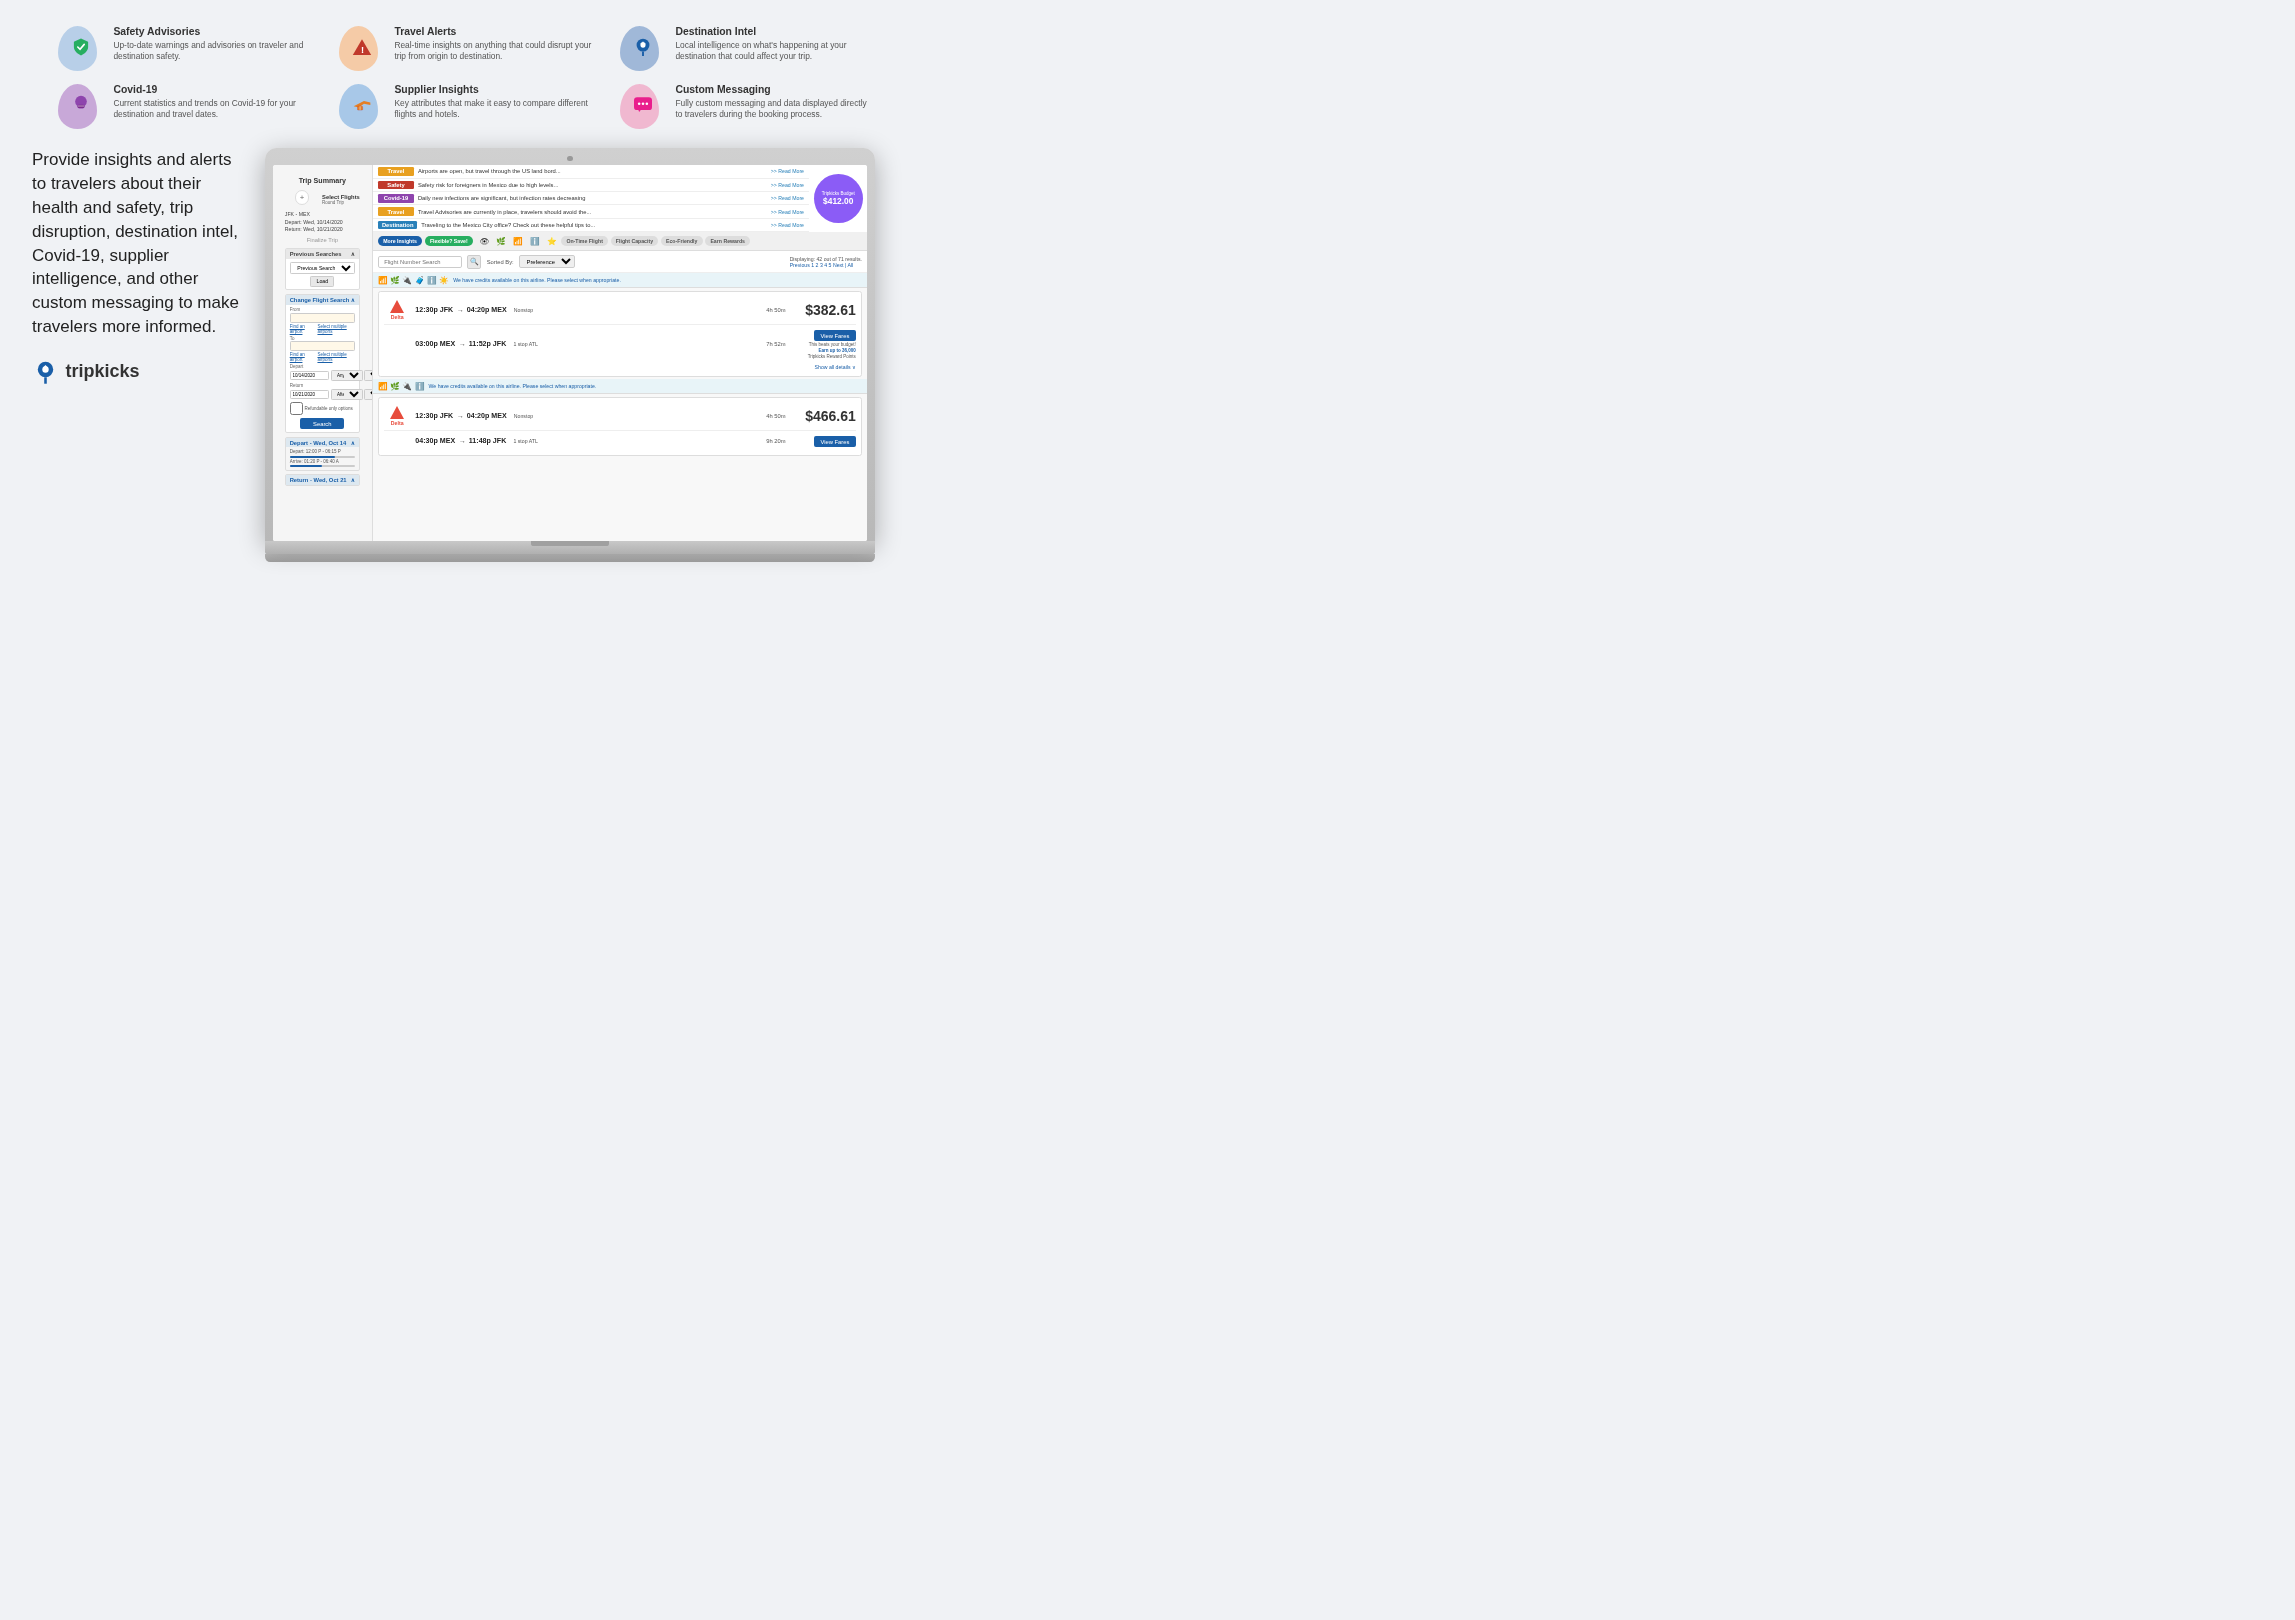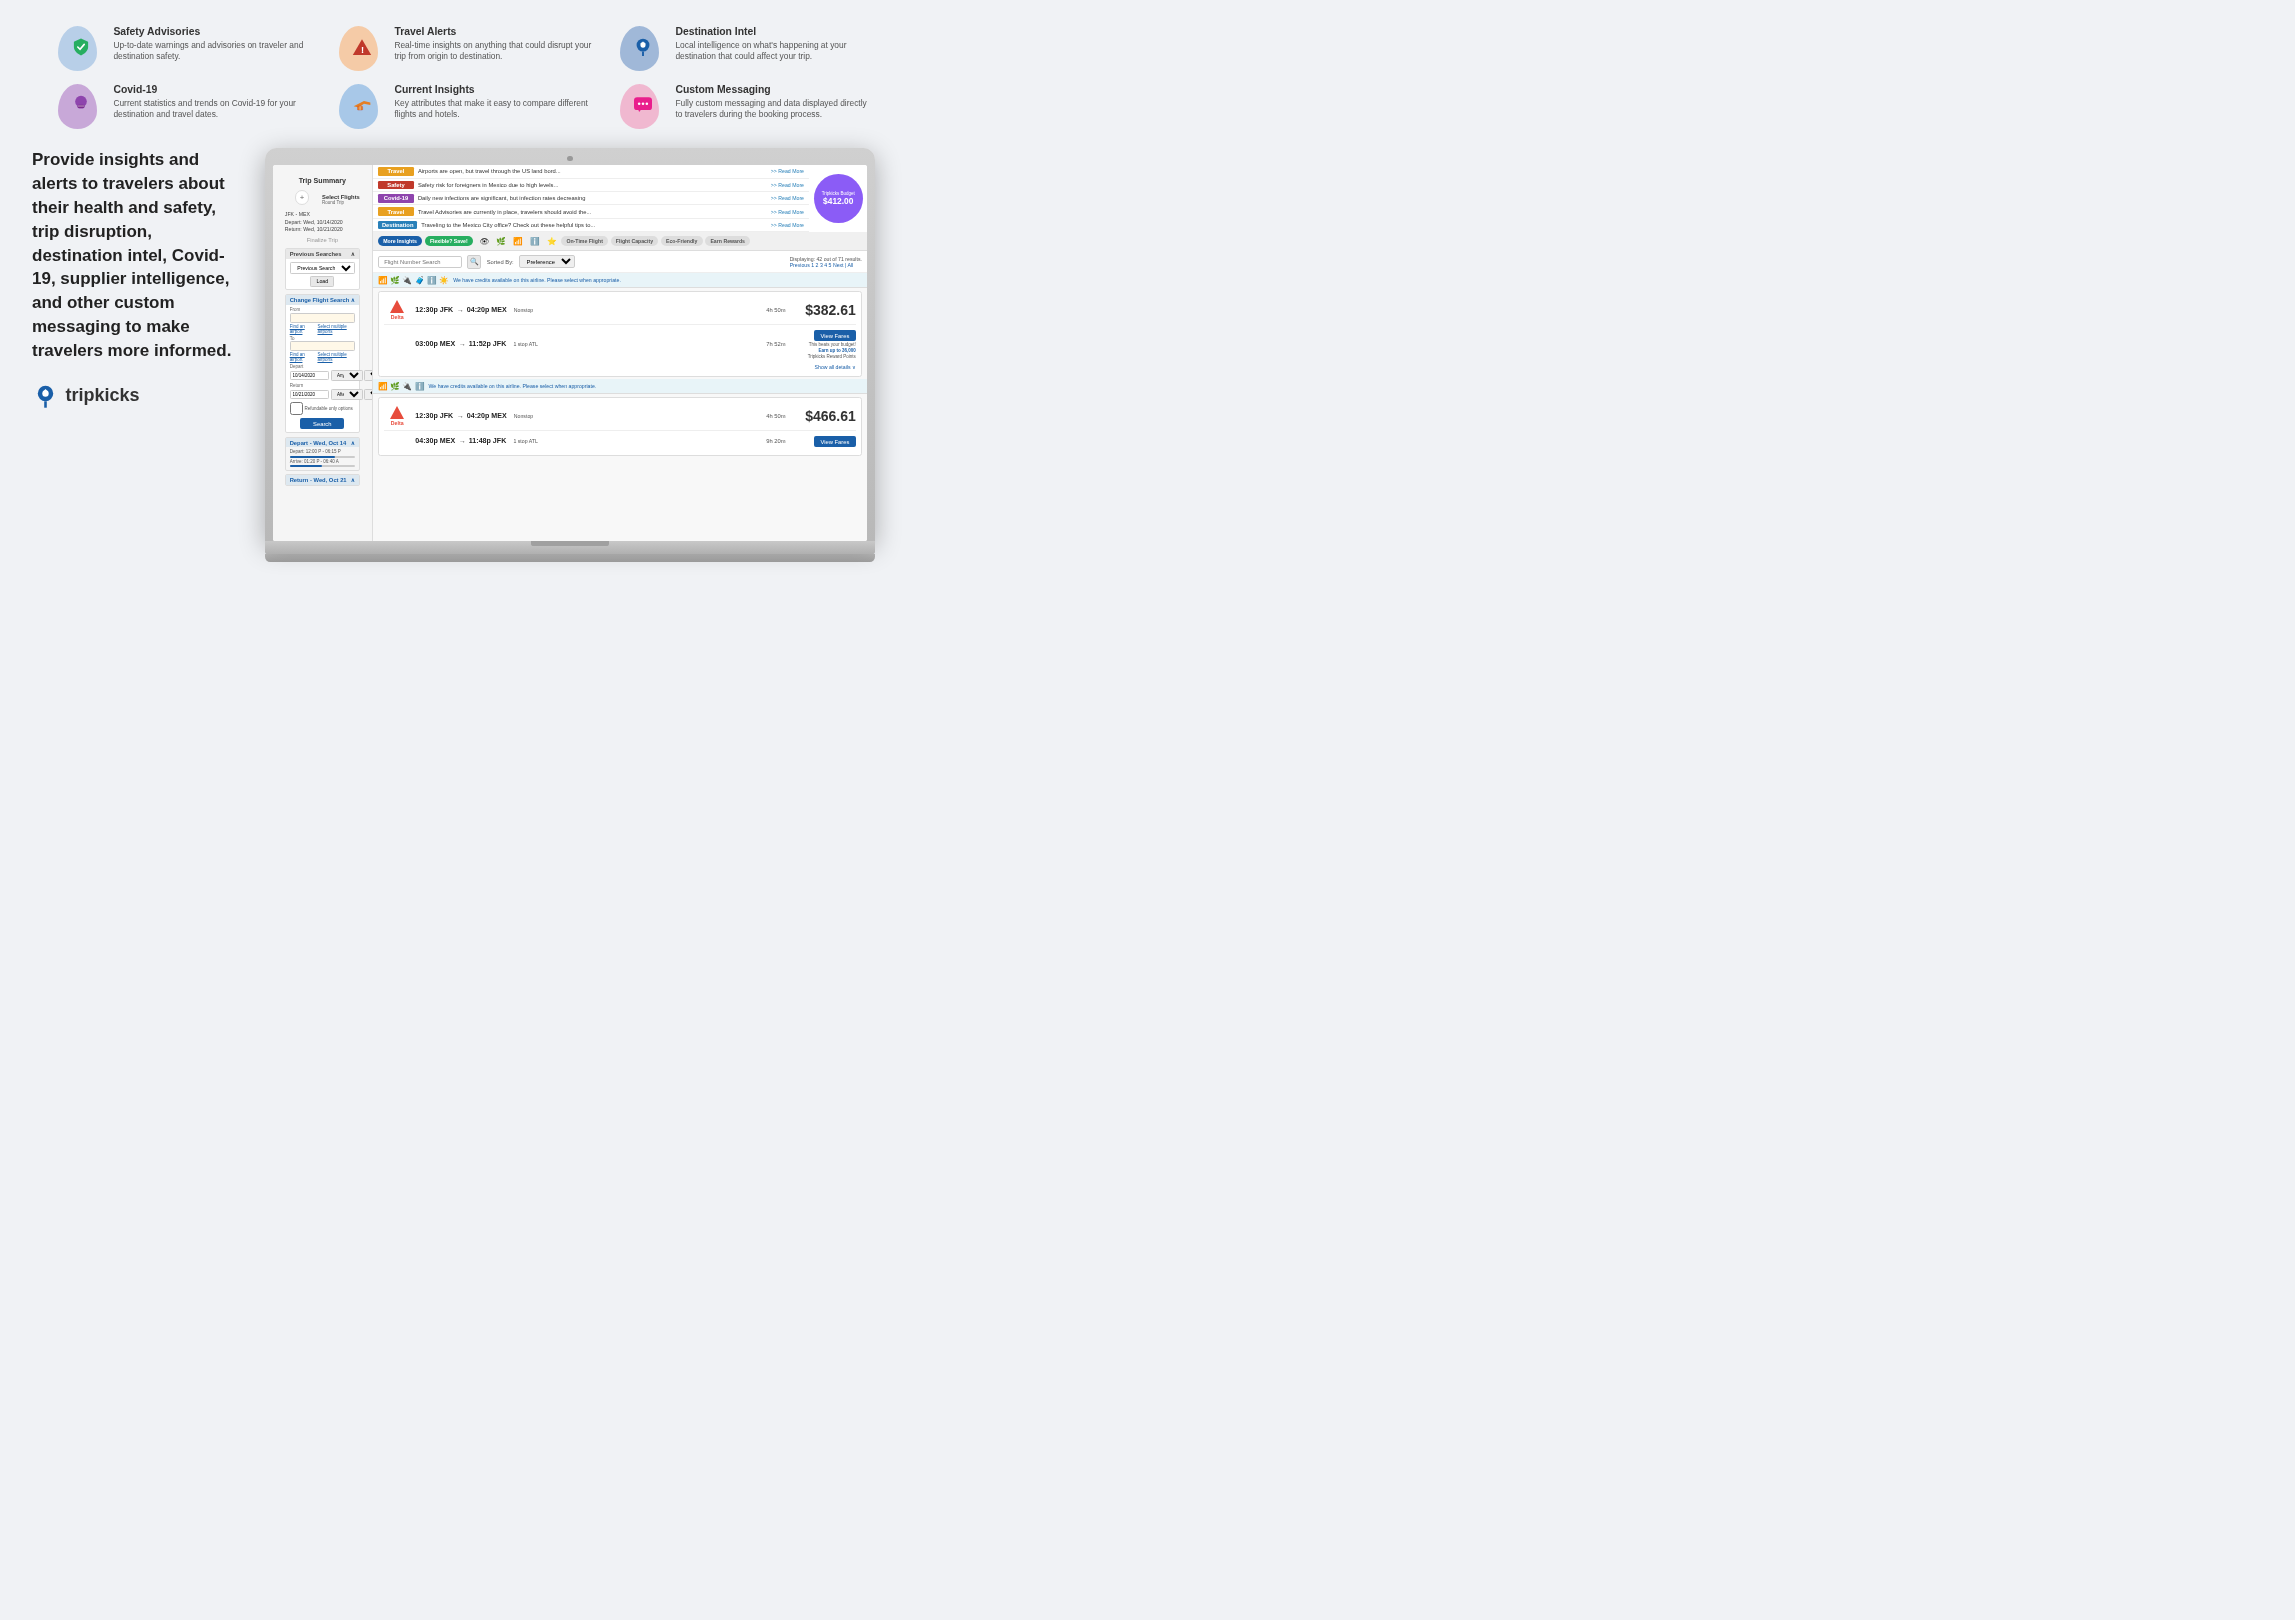--- a/index.html
+++ b/index.html
@@ -687,7 +687,7 @@
           </span>
         </div>
         <div class="feature-text">
-          <h3>Current Insights</h3>
+          <h3>Supplier Insights</h3>
           <p>Key attributes that make it easy to compare different flights and hotels.</p>
         </div>
       </div>

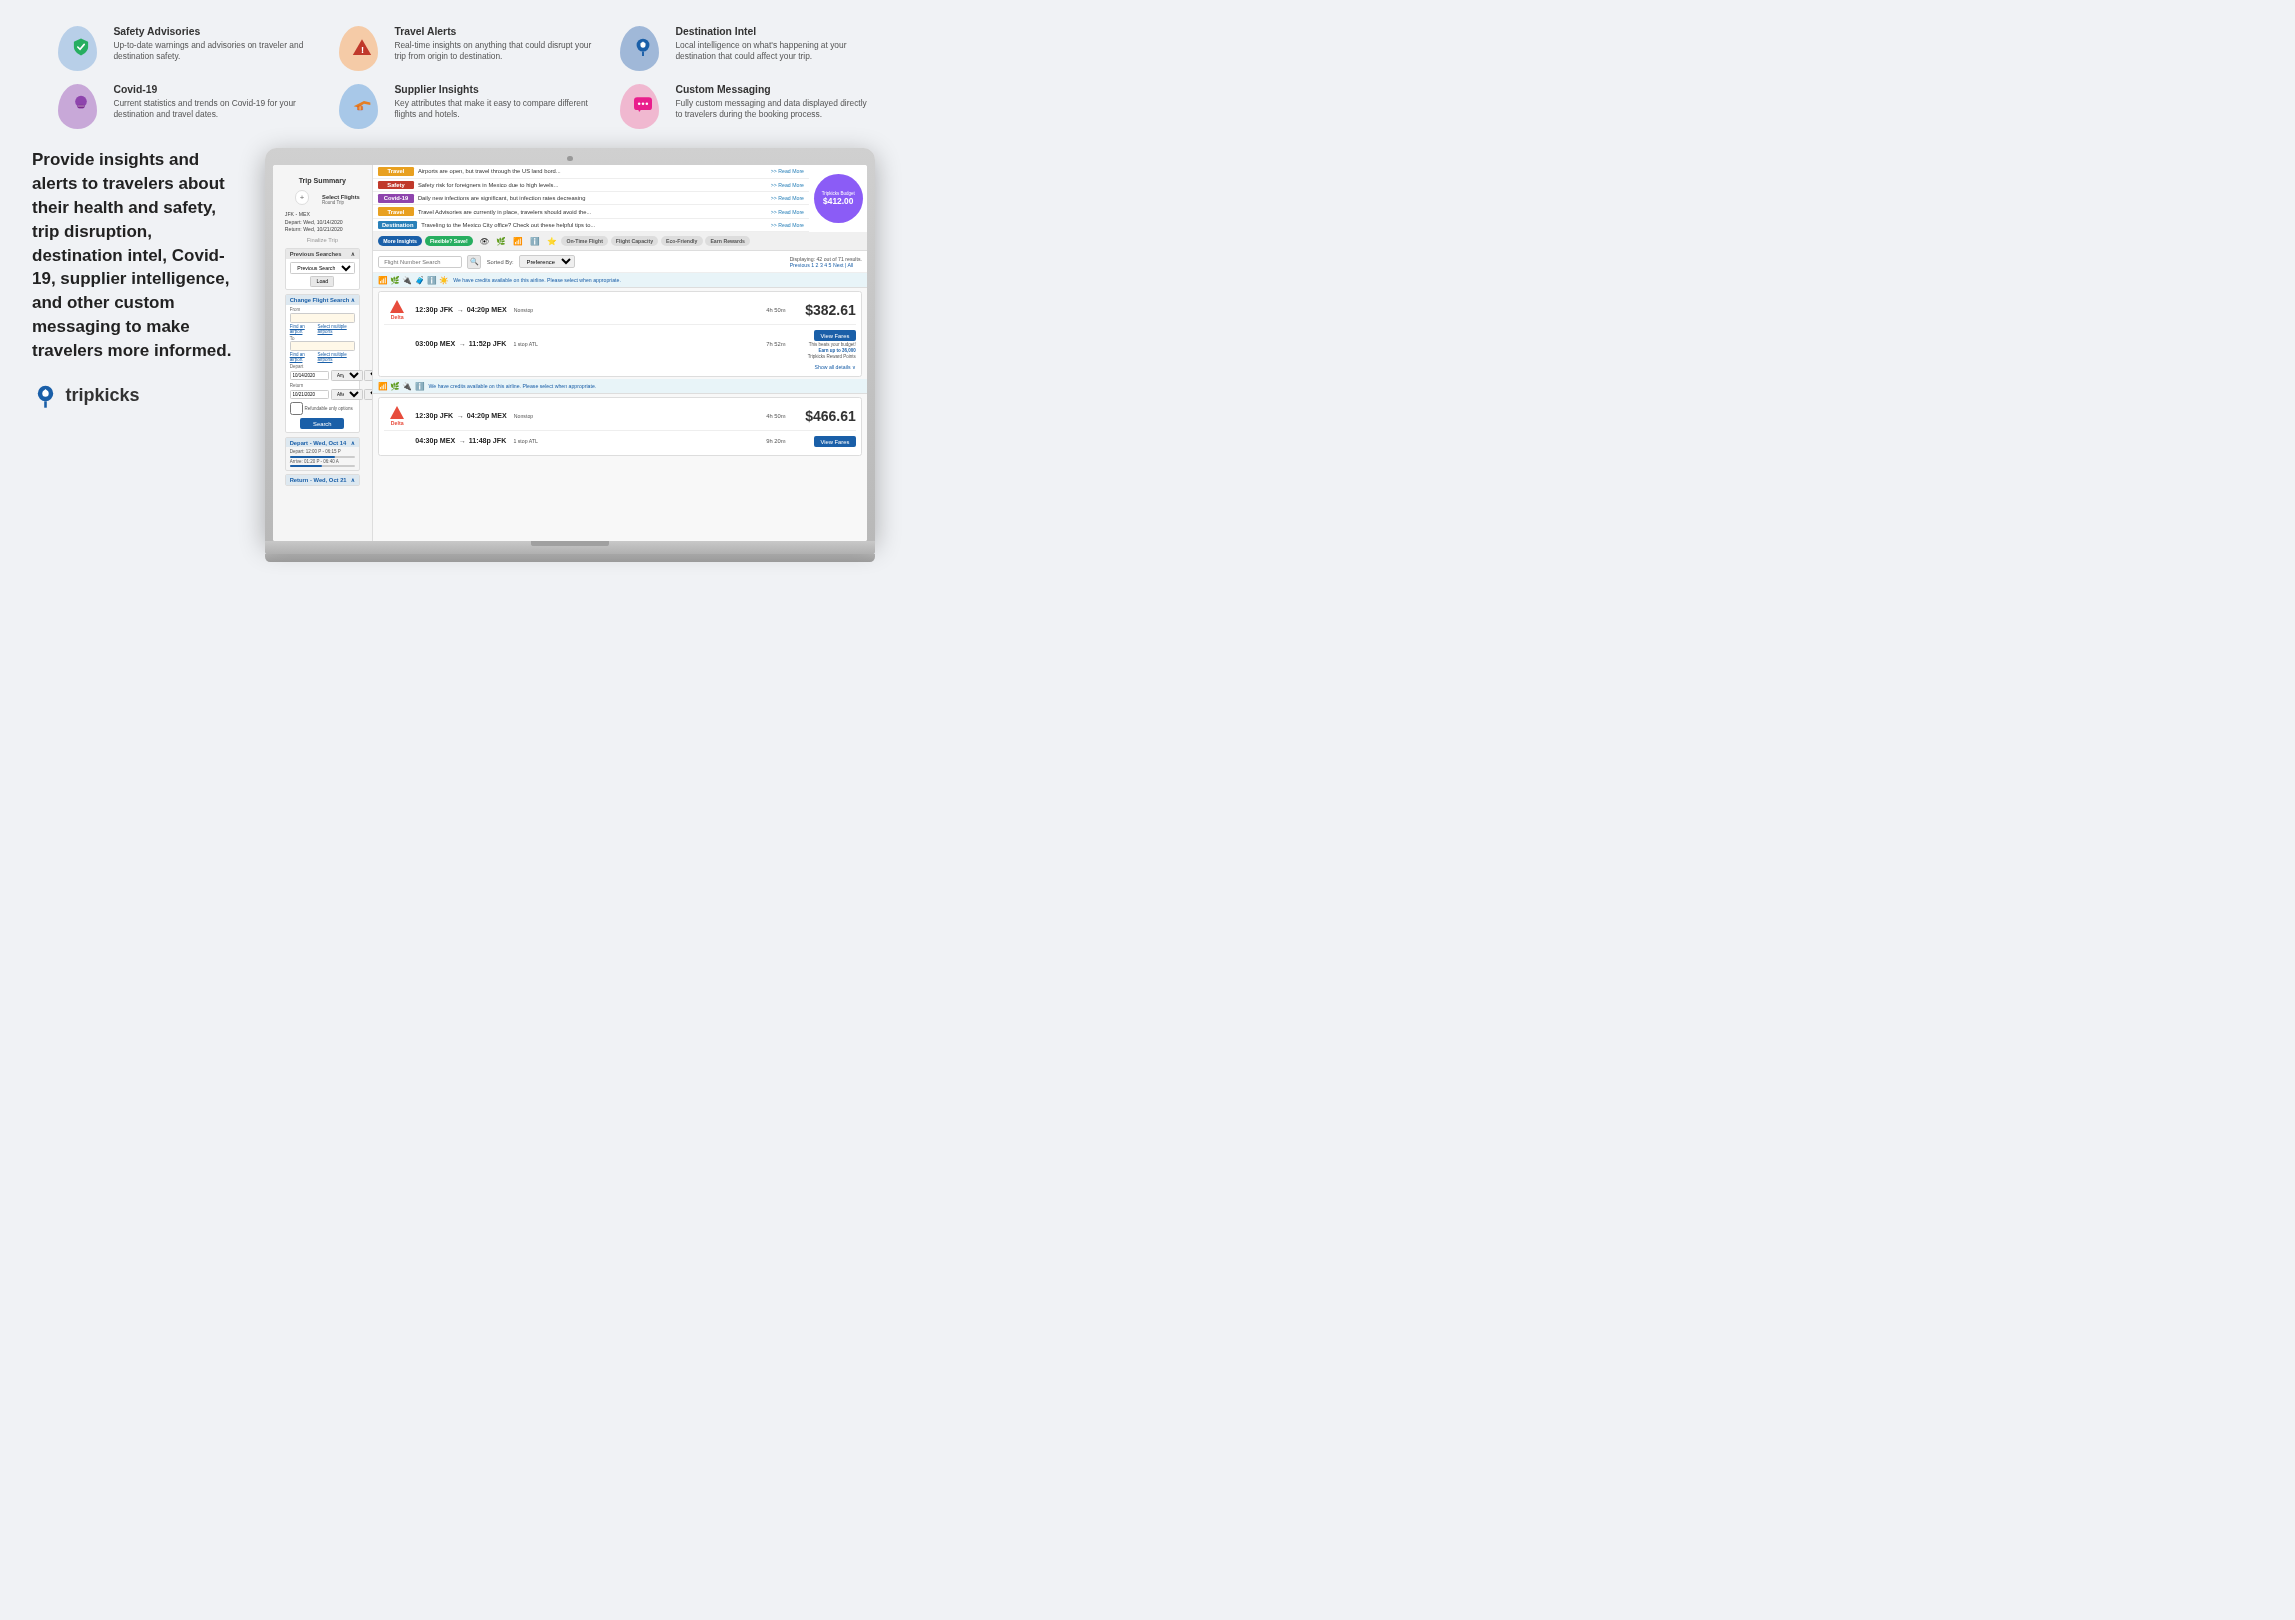--- a/index.html
+++ b/index.html
@@ -99,7 +99,7 @@
     }
     .left-panel .description {
       font-size: 17px;
-      font-weight: 700;
+      font-weight: 400;
       color: #222;
       line-height: 1.4;
       margin-bottom: 19.4px;

